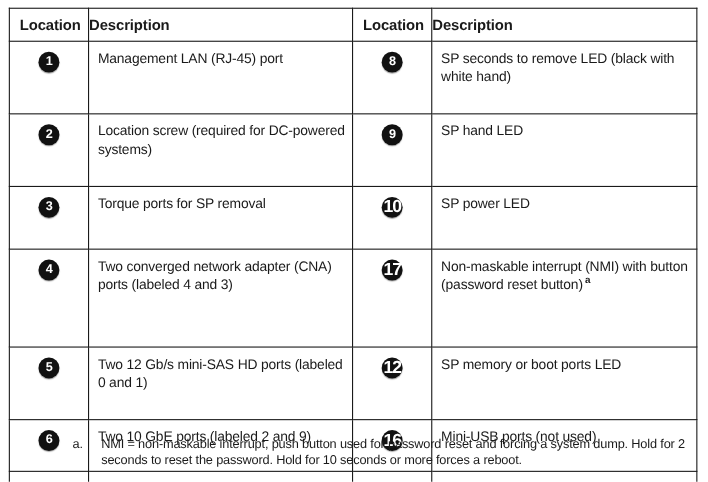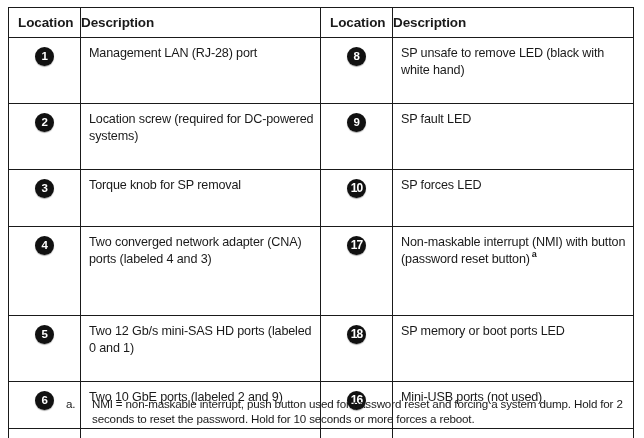--- a/index.html
+++ b/index.html
@@ -156,7 +156,7 @@
         <td class="loc-cell">
           <span class="badge">1</span>
         </td>
-        <td class="desc-cell">Management LAN (RJ-28) port</td>
+        <td class="desc-cell">Management LAN (RJ-45) port</td>
         <td class="loc-cell">
           <span class="badge">8</span>
         </td>

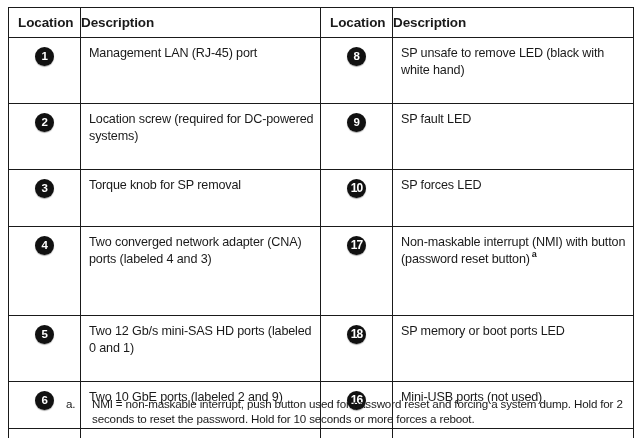--- a/index.html
+++ b/index.html
@@ -160,7 +160,7 @@
         <td class="loc-cell">
           <span class="badge">8</span>
         </td>
-        <td class="desc-cell">SP unsafe to remove LED (black with white hand)</td>
+        <td class="desc-cell">SP seconds to remove LED (black with white hand)</td>
       </tr>
 
       <tr class="h52b">

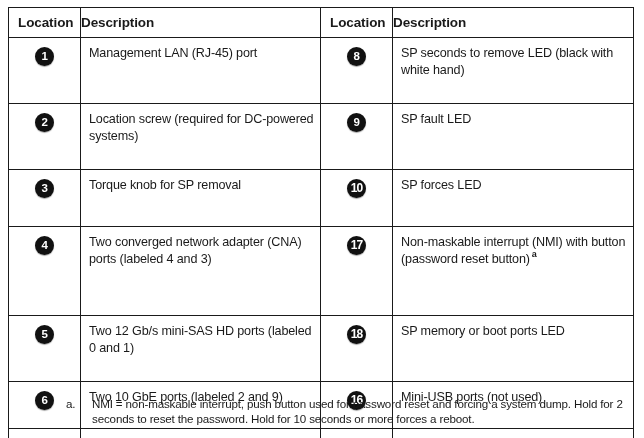--- a/index.html
+++ b/index.html
@@ -171,7 +171,7 @@
         <td class="loc-cell">
           <span class="badge">9</span>
         </td>
-        <td class="desc-cell">SP fault LED</td>
+        <td class="desc-cell">SP hand LED</td>
       </tr>
 
       <tr class="h43">

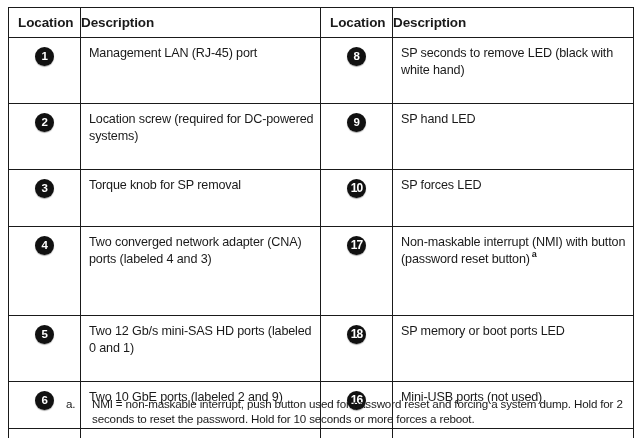--- a/index.html
+++ b/index.html
@@ -178,7 +178,7 @@
         <td class="loc-cell">
           <span class="badge">3</span>
         </td>
-        <td class="desc-cell">Torque knob for SP removal</td>
+        <td class="desc-cell">Torque ports for SP removal</td>
         <td class="loc-cell">
           <span class="badge two-digit">10</span>
         </td>

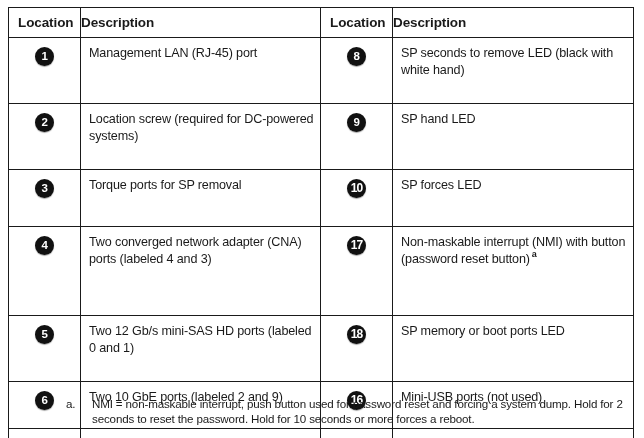--- a/index.html
+++ b/index.html
@@ -99,7 +99,7 @@
     box-shadow: 0 1px 1px rgba(0,0,0,0.35);
   }
   .badge.two-digit {
-    font-size: 12px;
+    font-size: 16px;
     letter-spacing: -1px;
   }
 

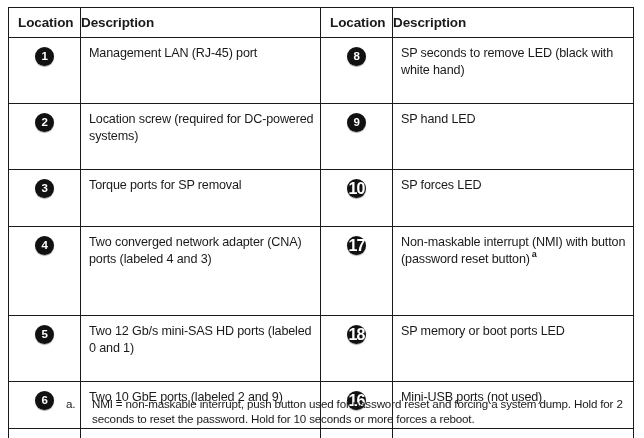--- a/index.html
+++ b/index.html
@@ -182,7 +182,7 @@
         <td class="loc-cell">
           <span class="badge two-digit">10</span>
         </td>
-        <td class="desc-cell">SP forces LED</td>
+        <td class="desc-cell">SP power LED</td>
       </tr>
 
       <tr class="h75">

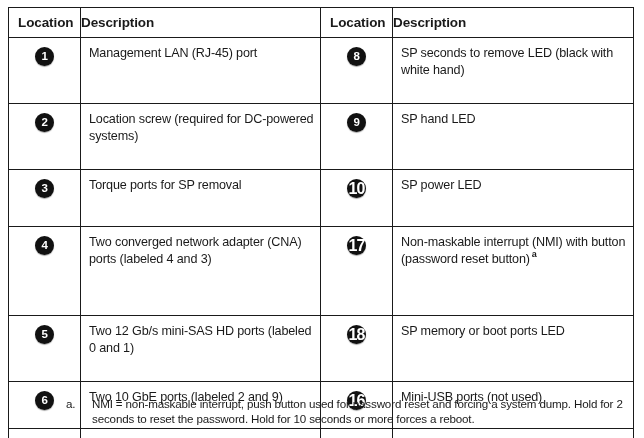--- a/index.html
+++ b/index.html
@@ -202,7 +202,7 @@
         </td>
         <td class="desc-cell">Two 12 Gb/s mini-SAS HD ports (labeled 0 and 1)</td>
         <td class="loc-cell">
-          <span class="badge two-digit">18</span>
+          <span class="badge two-digit">12</span>
         </td>
         <td class="desc-cell">SP memory or boot ports LED</td>
       </tr>

